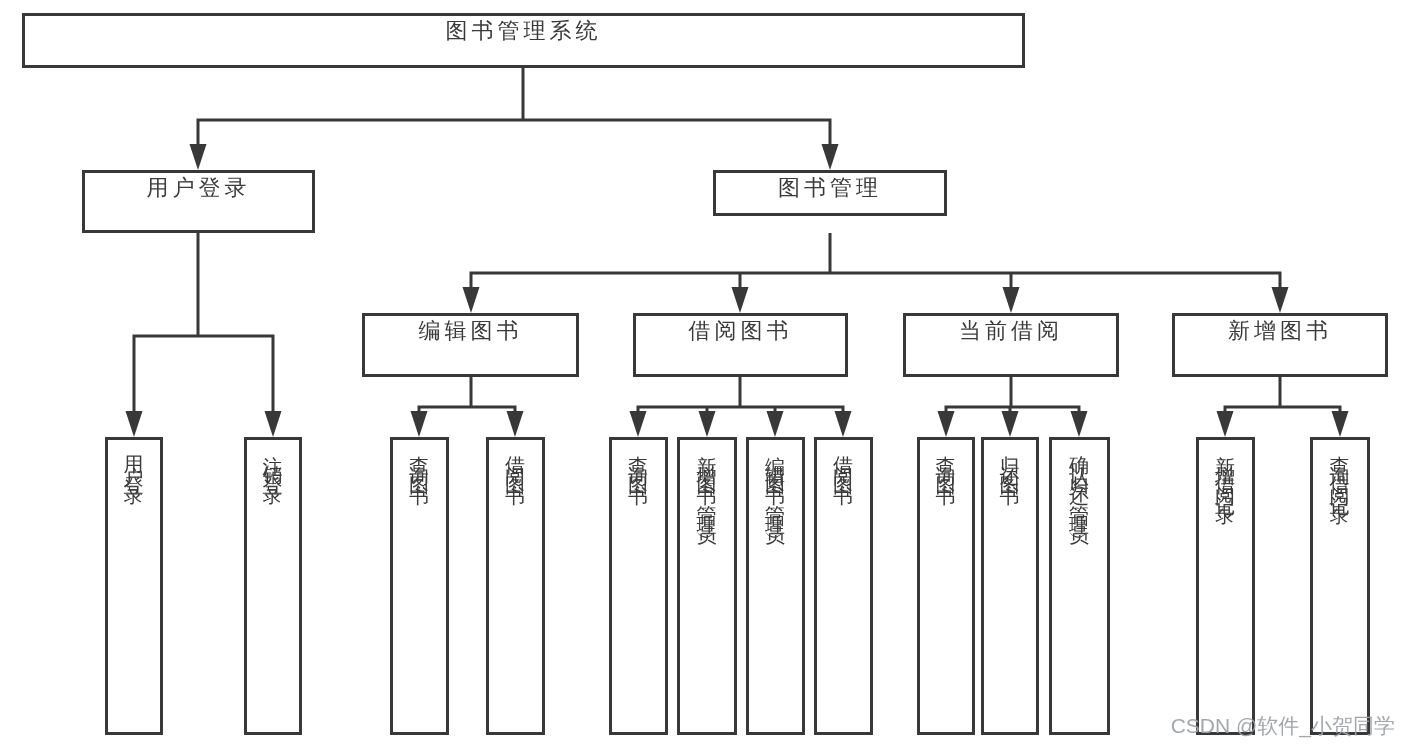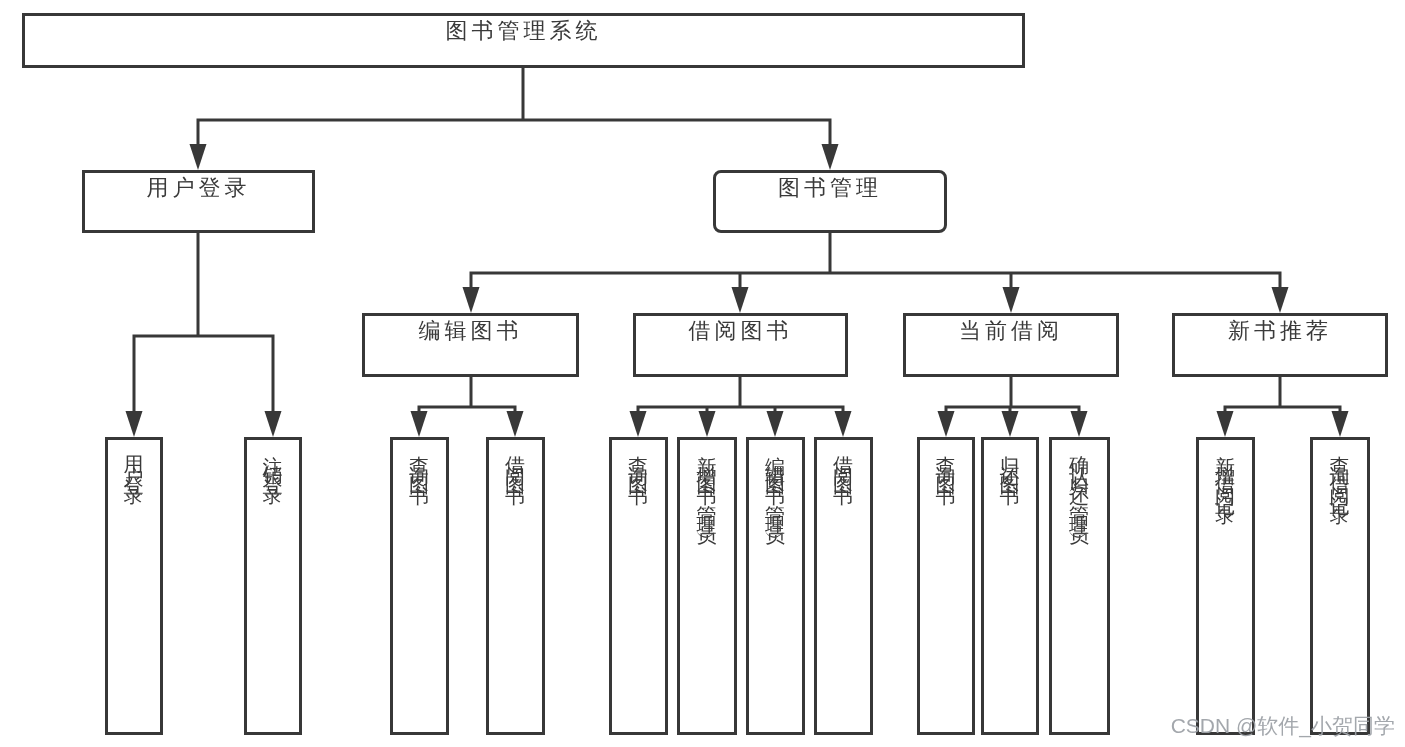--- a/index.html
+++ b/index.html
@@ -95,7 +95,7 @@
   <div class="box h-box" style="left:82px; top:170px; width:233px; height:63px;">
     <span>用户登录</span>
   </div>
-  <div class="box h-box" style="left:713px; top:170px; width:234px; height:63px;border-radius:8px;">
+  <div class="box h-box" style="left:713px; top:170px; width:234px; height:46px;">
     <span>图书管理</span>
   </div>
 

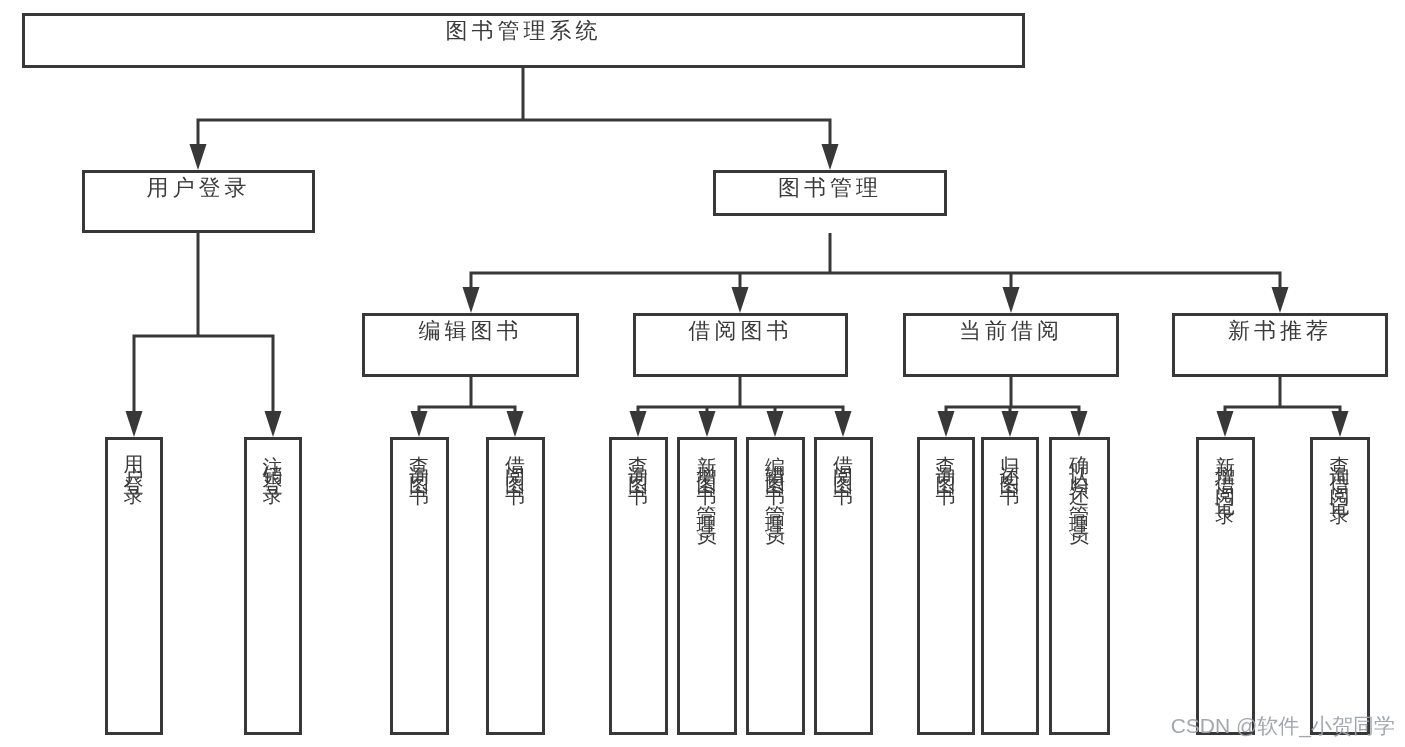--- a/index.html
+++ b/index.html
@@ -109,7 +109,7 @@
     <span>当前借阅</span>
   </div>
   <div class="box h-box" style="left:1172px; top:313px; width:216px; height:64px;">
-    <span>新书推荐</span>
+    <span>新增图书</span>
   </div>
 
   <div class="box v-box" style="left:105px; top:437px; width:58px; height:298px;">

